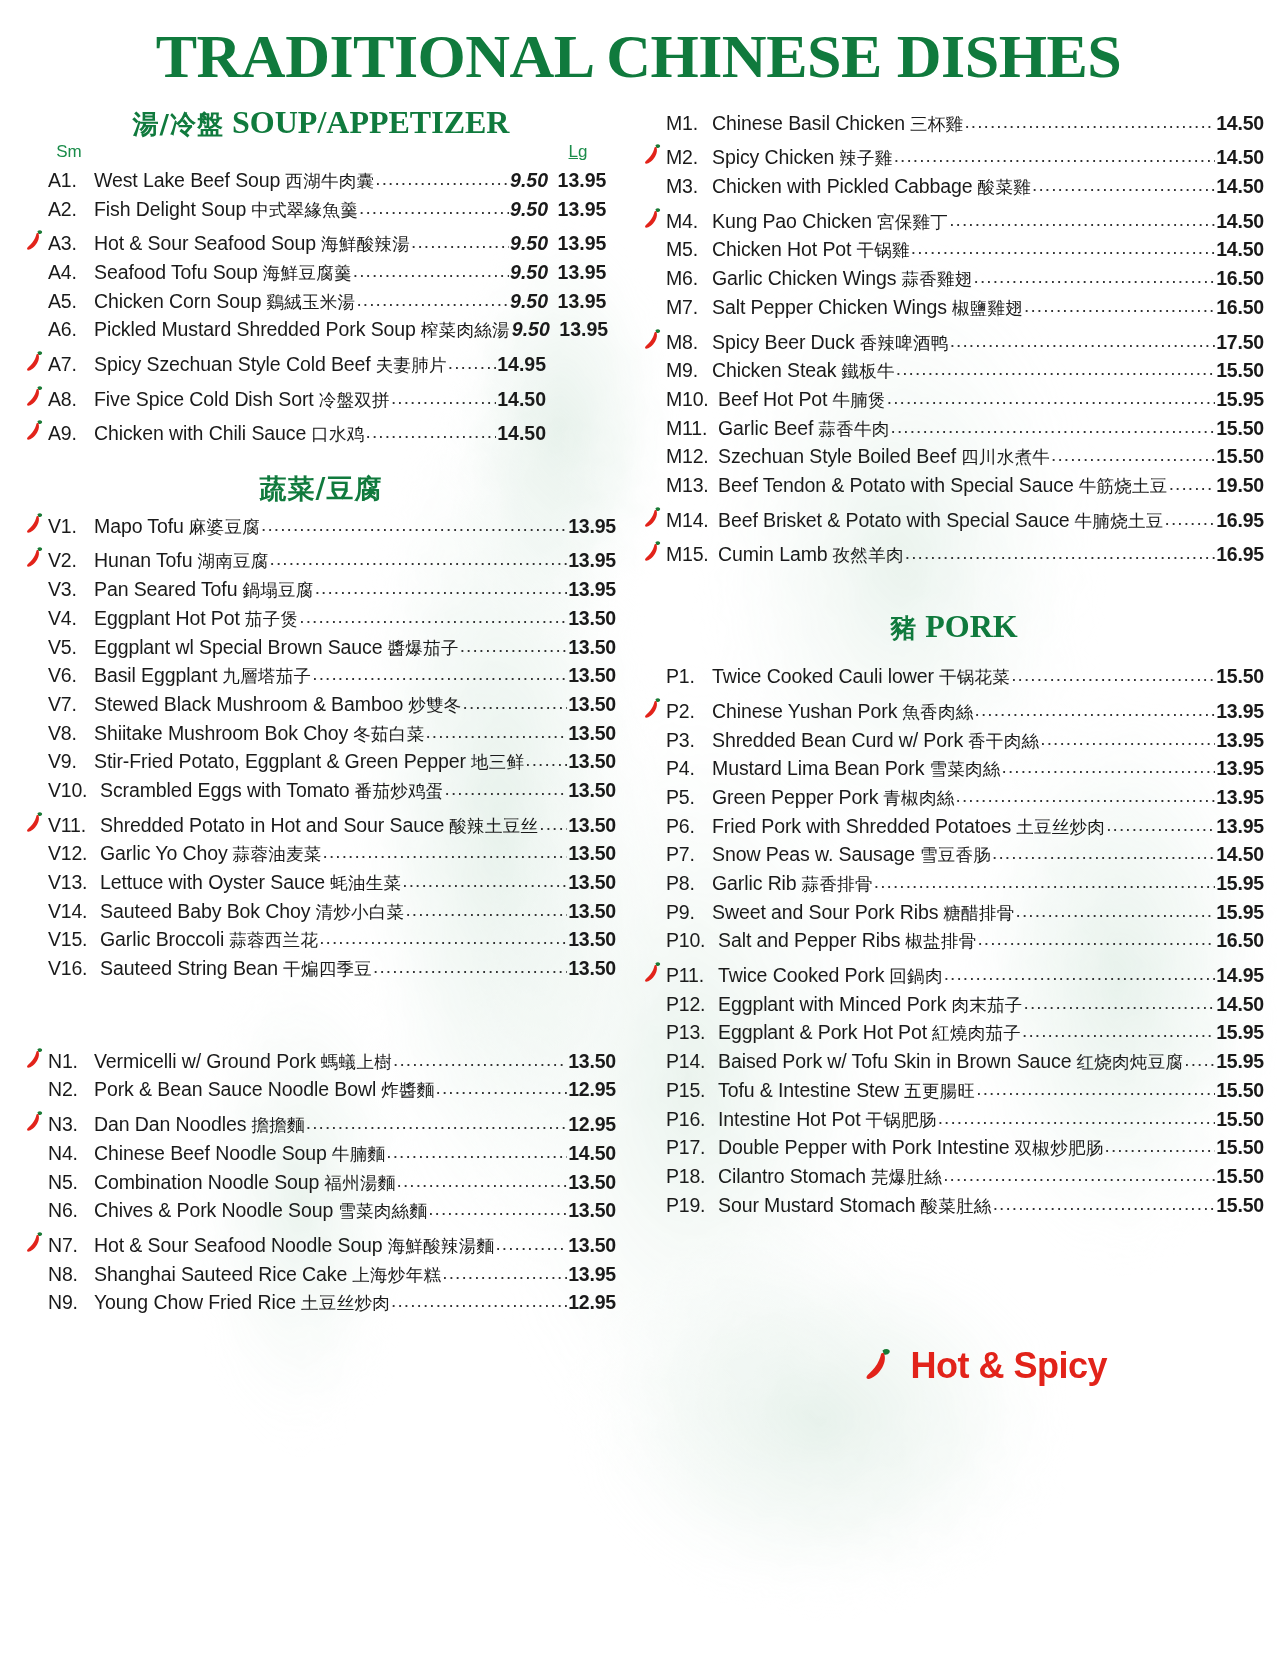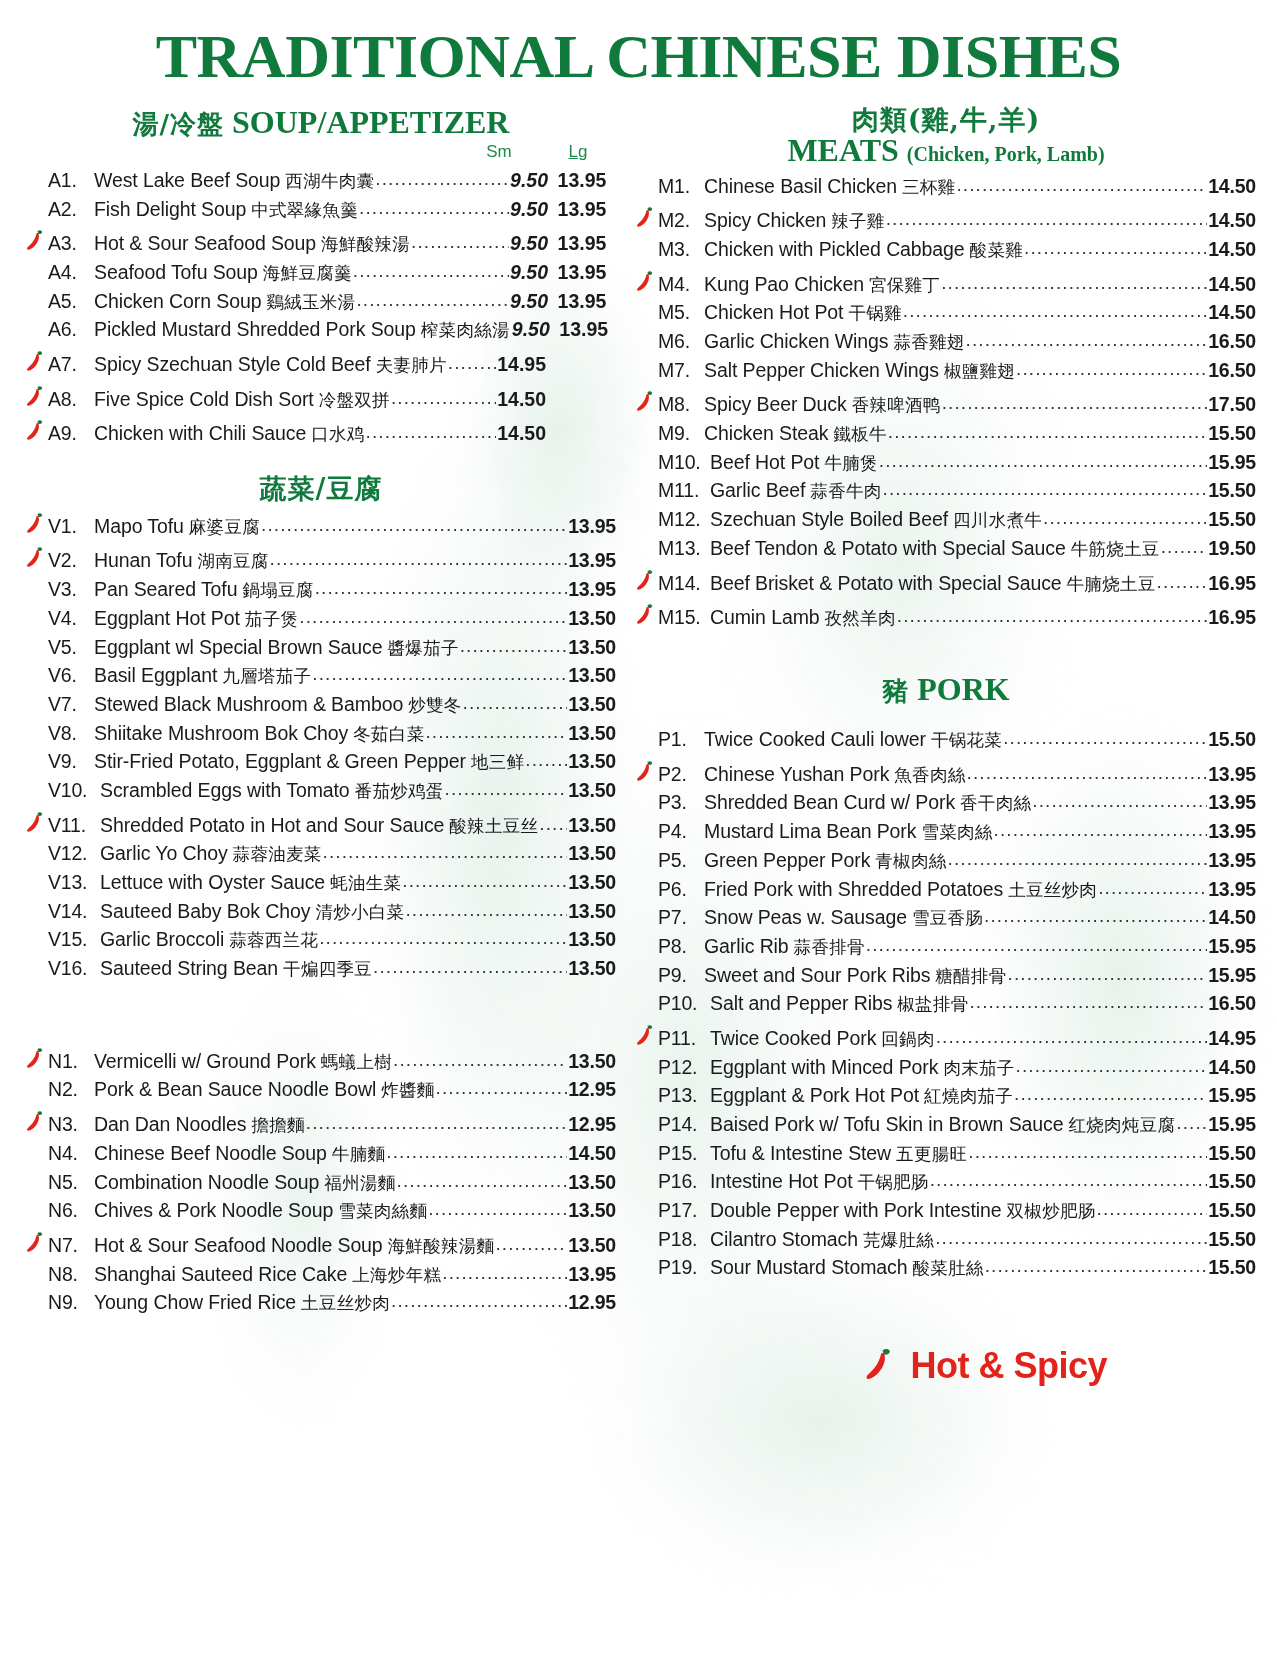--- a/index.html
+++ b/index.html
@@ -46,7 +46,7 @@
   .columns {
     display: flex;
     align-items: flex-start;
-    gap: 20px;
+    gap: 28px;
   }
   .col-left { width: 590px; }
   .col-right { width: 620px; }

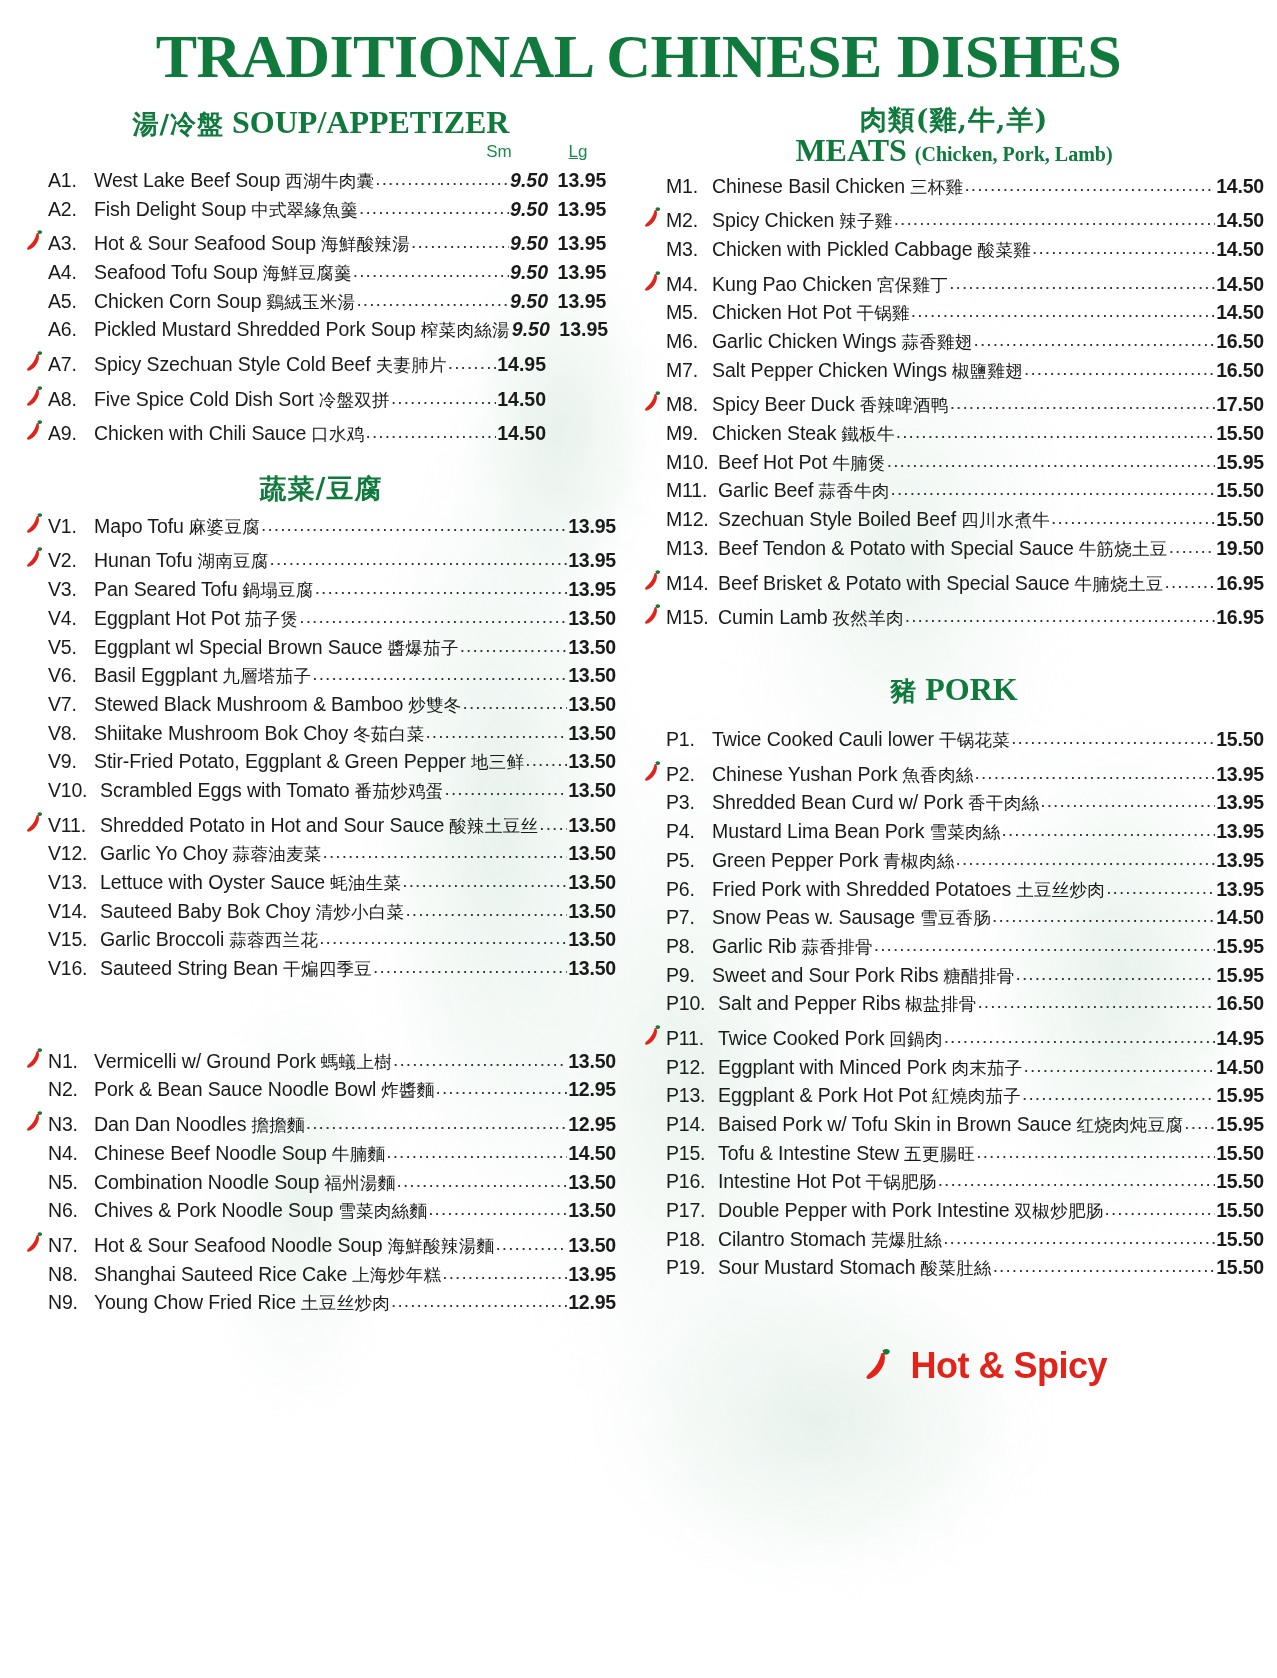--- a/index.html
+++ b/index.html
@@ -560,10 +560,6 @@
       </div>
     <div class="col-right">
         <div>
-          <div class="section-head sh-stack">
-            <span class="sh-cn">肉類(雞,牛,羊)</span>
-            <span class="sh-en"><span>MEATS</span> <span class="sh-sub">(Chicken, Pork, Lamb)</span></span>
-          </div>
           <ul class="items">
             <li class="item">
               <span class="chili"></span>

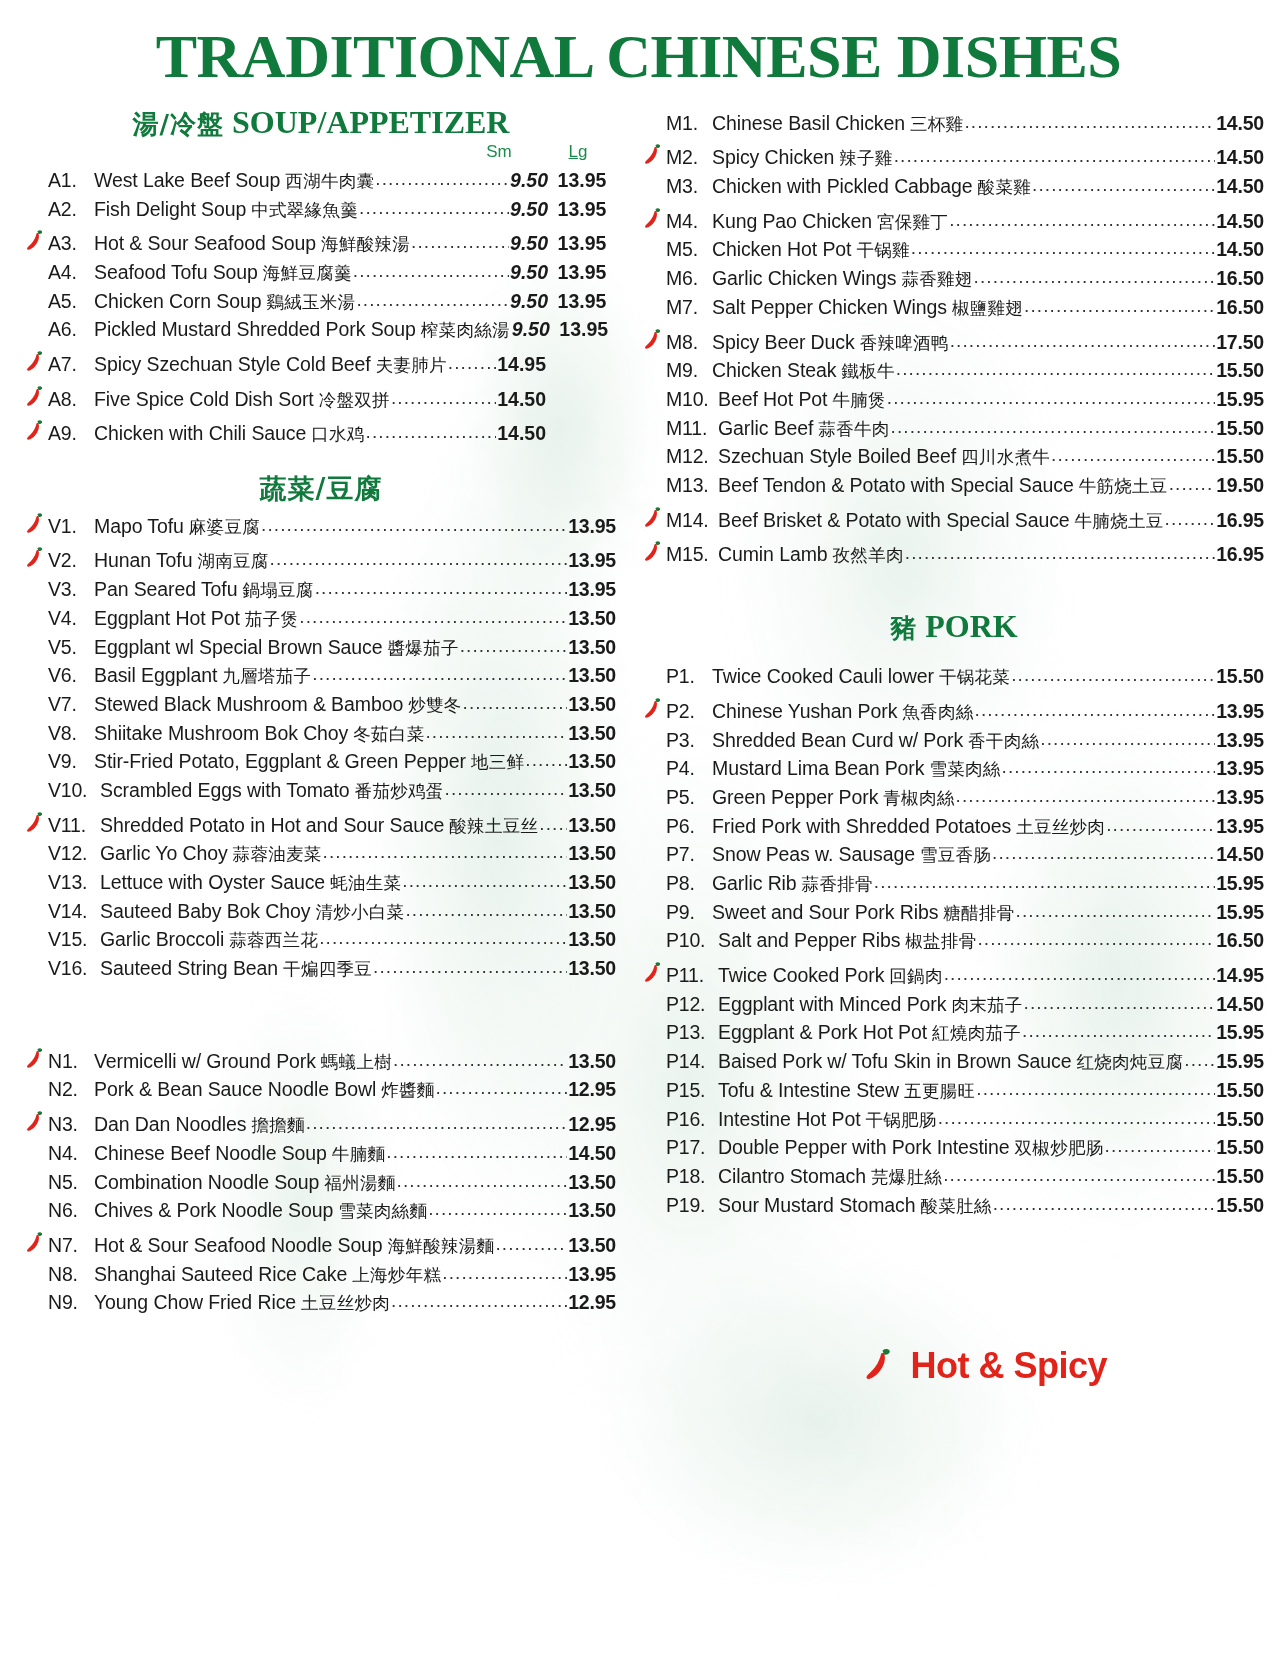--- a/index.html
+++ b/index.html
@@ -74,7 +74,7 @@
 
   .price-head {
     display: flex;
-    justify-content: flex-end;
+    justify-content: space-between;
     color: #1a8c4a;
     font-size: 17px;
     font-weight: 500;

